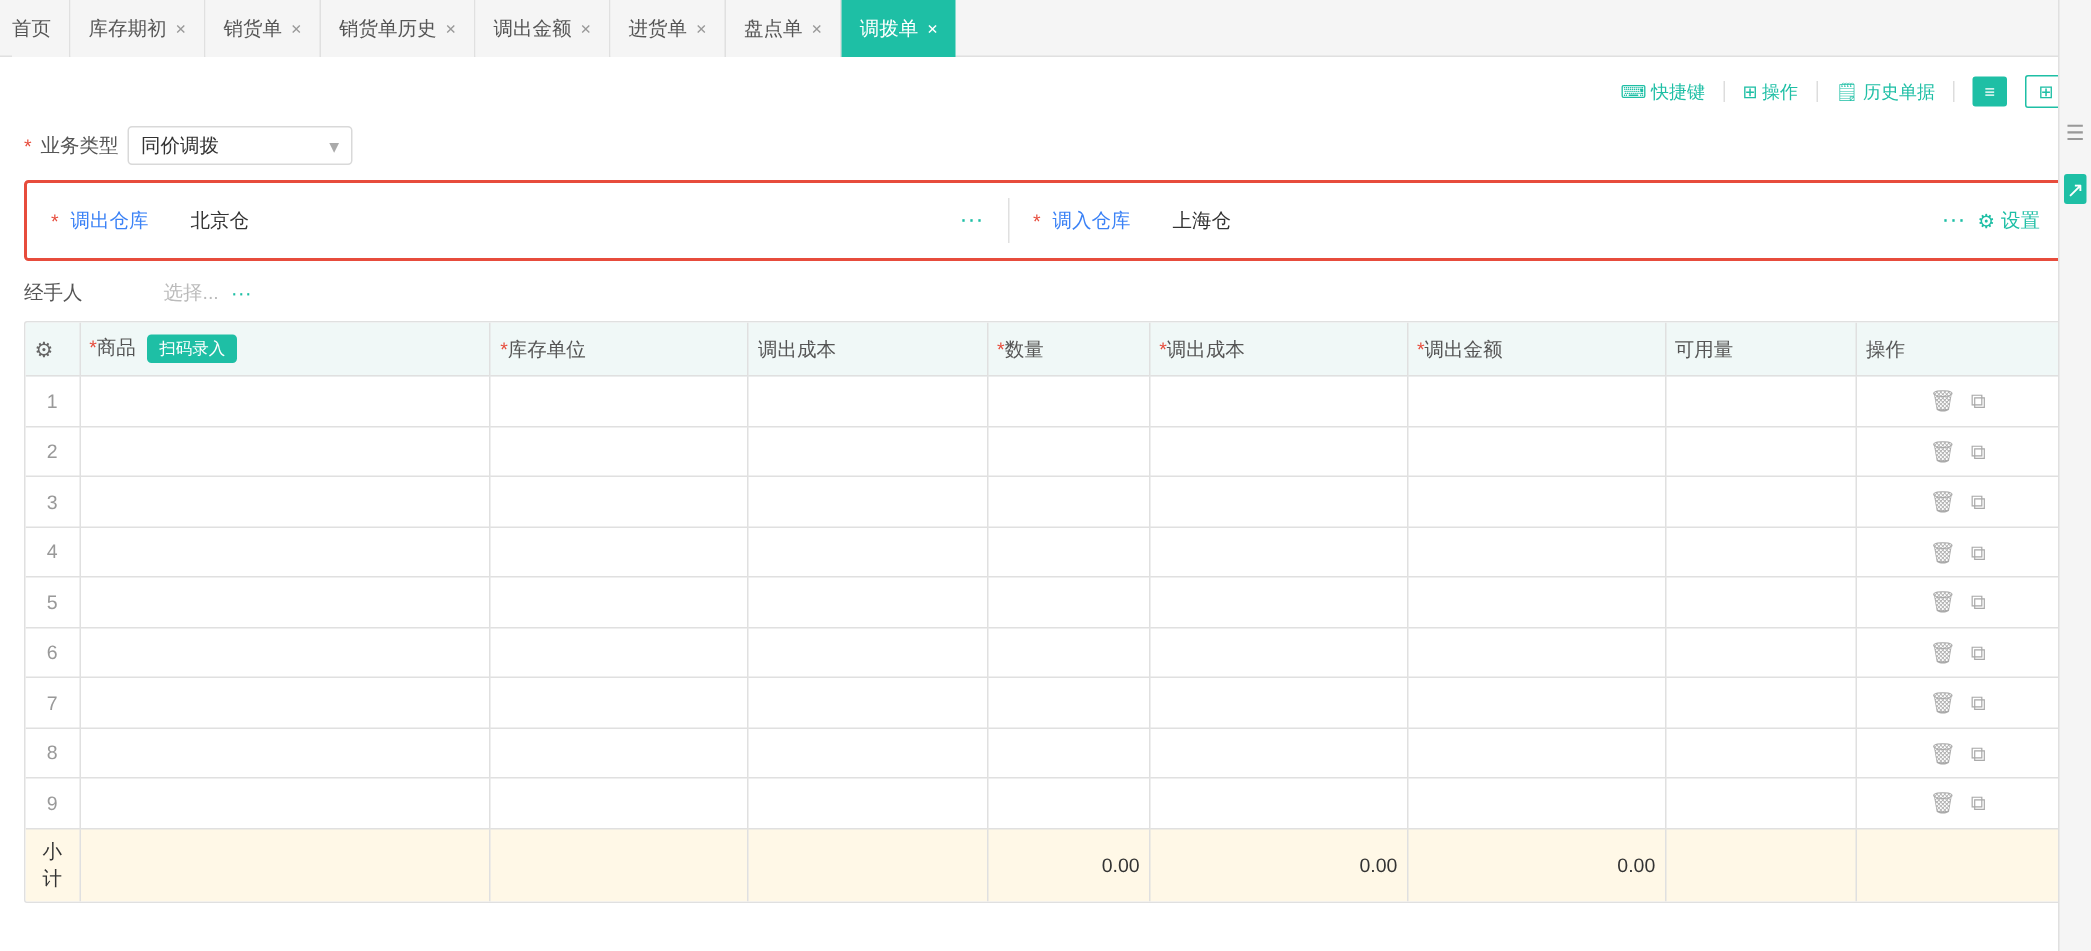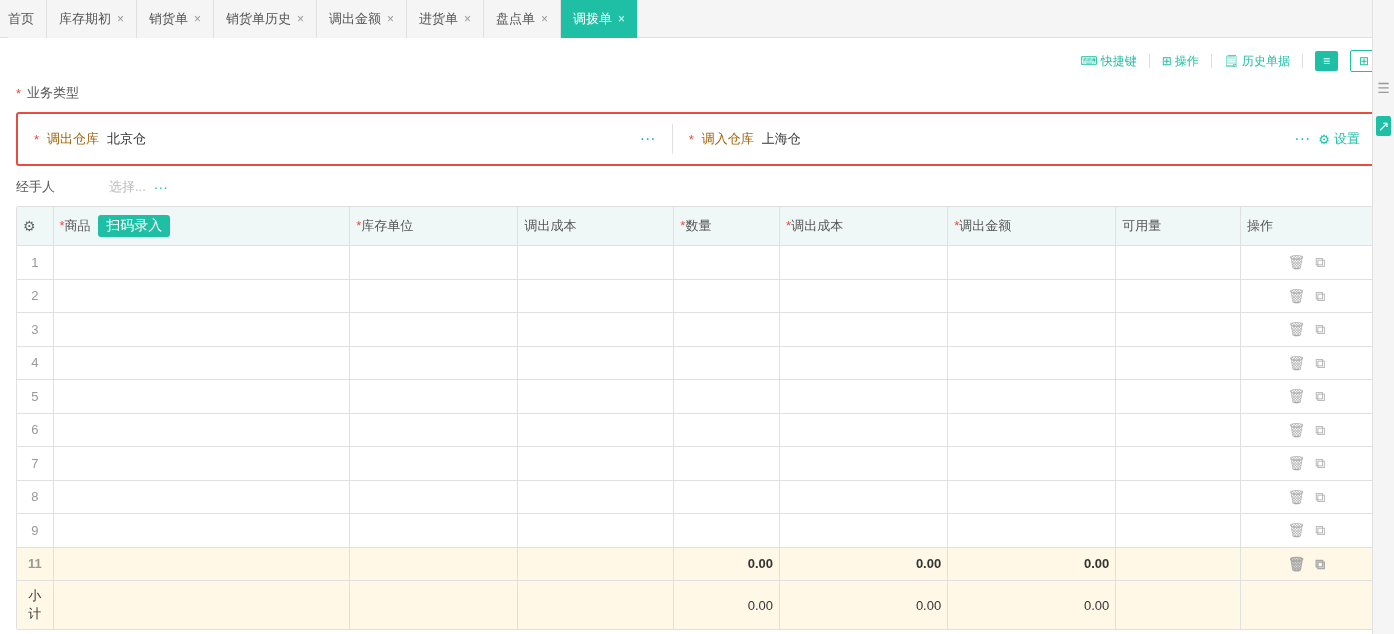--- a/index.html
+++ b/index.html
@@ -233,6 +233,10 @@
     <div class="form-field">
       <span class="required">*</span>
       <label>业务类型</label>
+      <div class="select-wrap">
+        <span class="select-val">同价调拨</span>
+        <span class="arrow">▾</span>
+      </div>
     </div>
   </div>
 

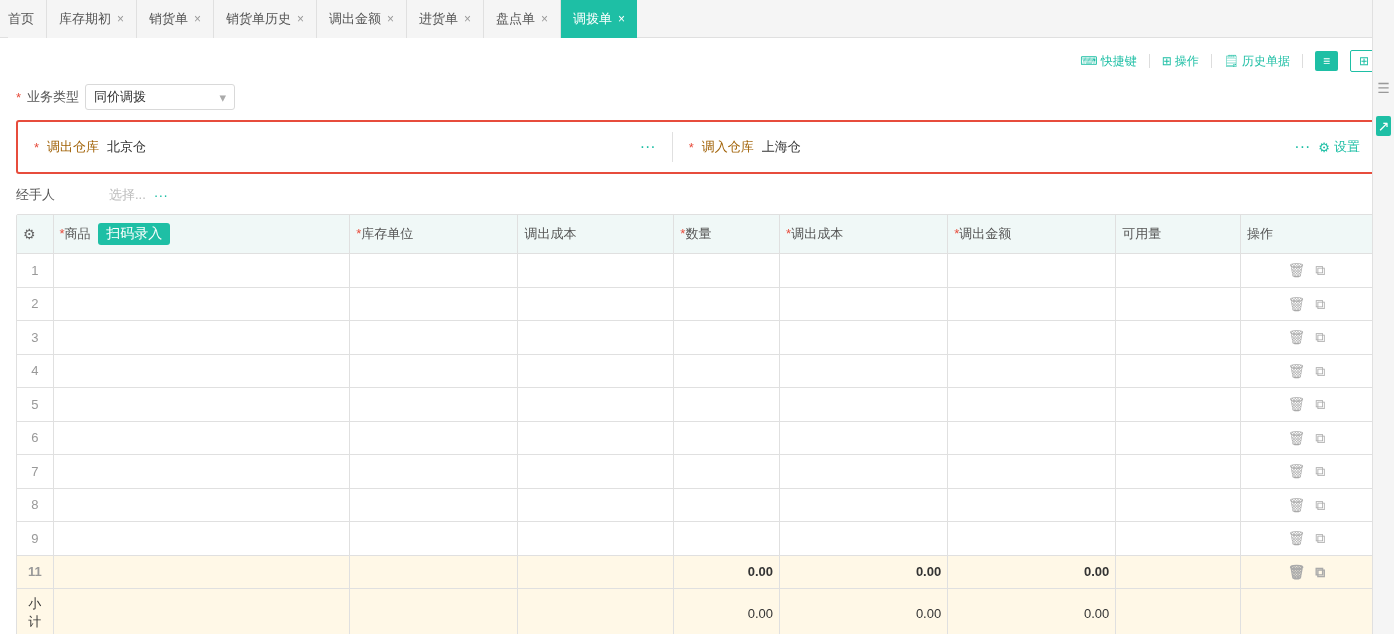--- a/index.html
+++ b/index.html
@@ -66,7 +66,7 @@
       display: flex; align-items: center; flex: 1; gap: 8px;
     }
     .warehouse-section .required { color: #e74c3c; }
-    .warehouse-label { font-size: 13px; color: #a16207; }
+    .warehouse-label { font-size: 13px; color: #3b82f6; }
     .warehouse-value { font-size: 13px; color: #333; margin-left: 0; }
     .dots-btn { color: #1ebfa5; cursor: pointer; font-size: 16px; margin-left: auto; }
     .divider-v { width: 1px; background: #e0e0e0; height: 30px; margin: 0 16px; }

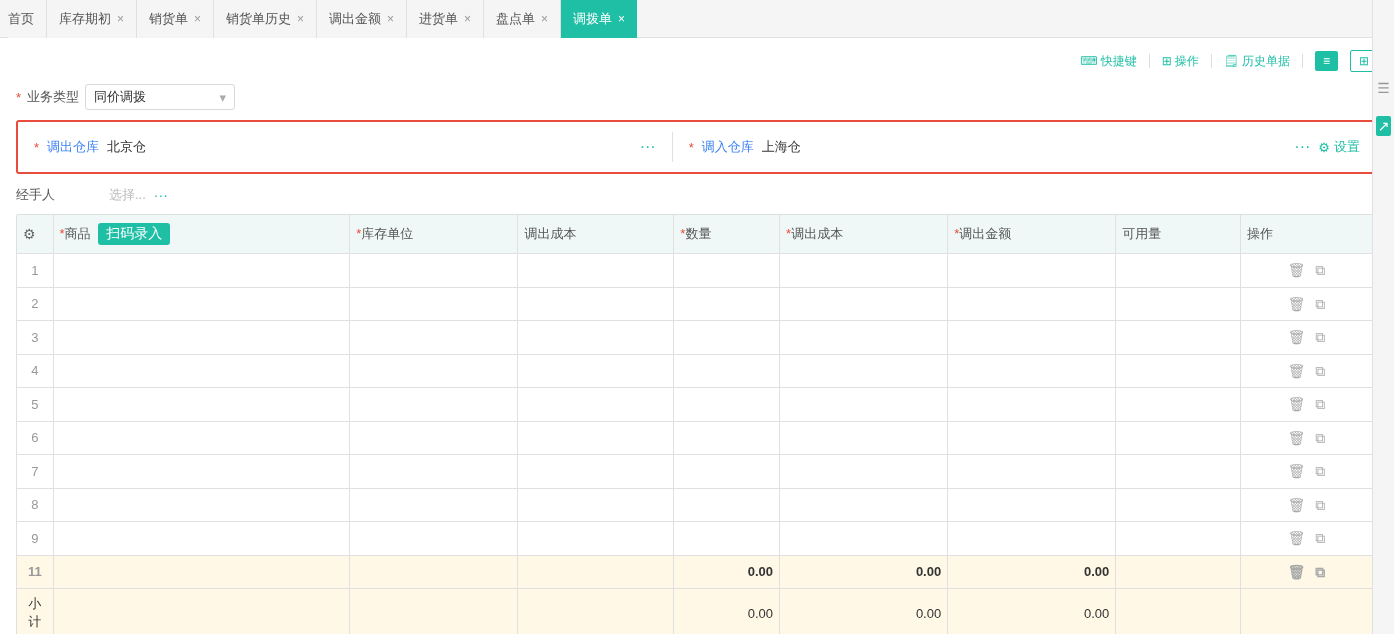--- a/index.html
+++ b/index.html
@@ -67,7 +67,7 @@
     }
     .warehouse-section .required { color: #e74c3c; }
     .warehouse-label { font-size: 13px; color: #3b82f6; }
-    .warehouse-value { font-size: 13px; color: #333; margin-left: 0; }
+    .warehouse-value { font-size: 13px; color: #333; margin-left: 20px; }
     .dots-btn { color: #1ebfa5; cursor: pointer; font-size: 16px; margin-left: auto; }
     .divider-v { width: 1px; background: #e0e0e0; height: 30px; margin: 0 16px; }
 

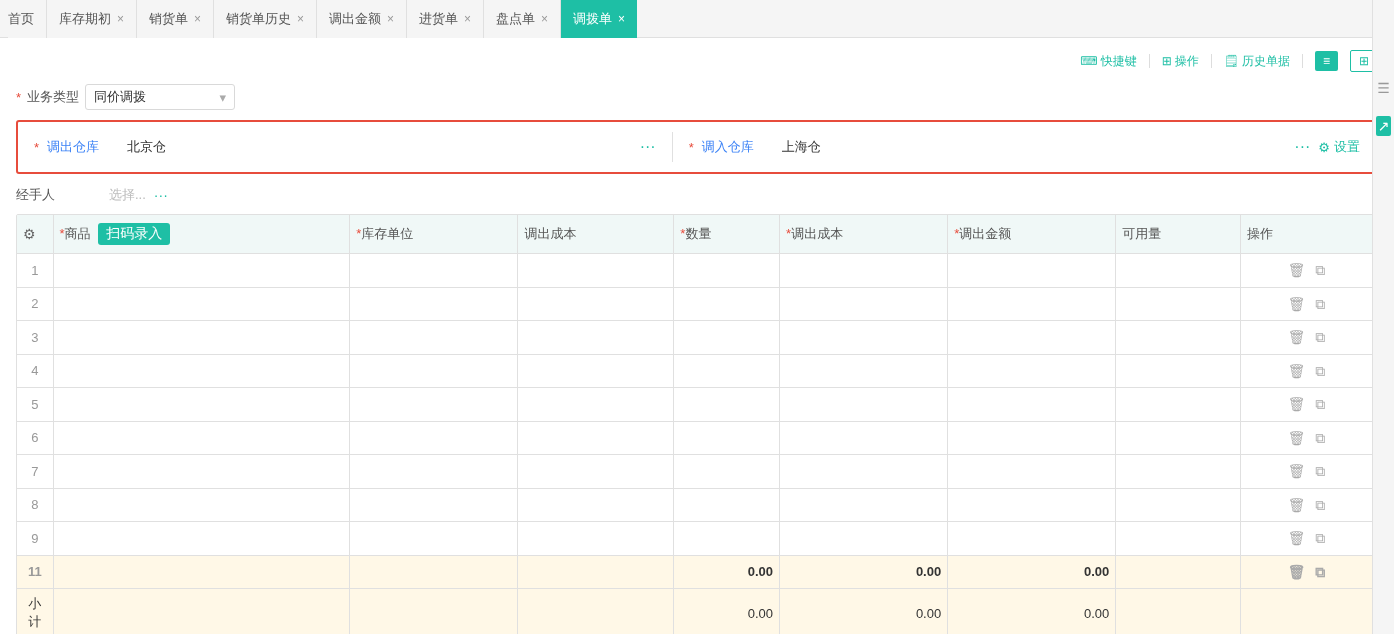--- a/index.html
+++ b/index.html
@@ -128,7 +128,7 @@
 
     .scan-btn {
       background: #1ebfa5; color: #fff; border: none; border-radius: 3px;
-      padding: 2px 8px; font-size: 14px; cursor: pointer; margin-left: 4px;
+      padding: 2px 8px; font-size: 11px; cursor: pointer; margin-left: 4px;
     }
 
     .gear-th {

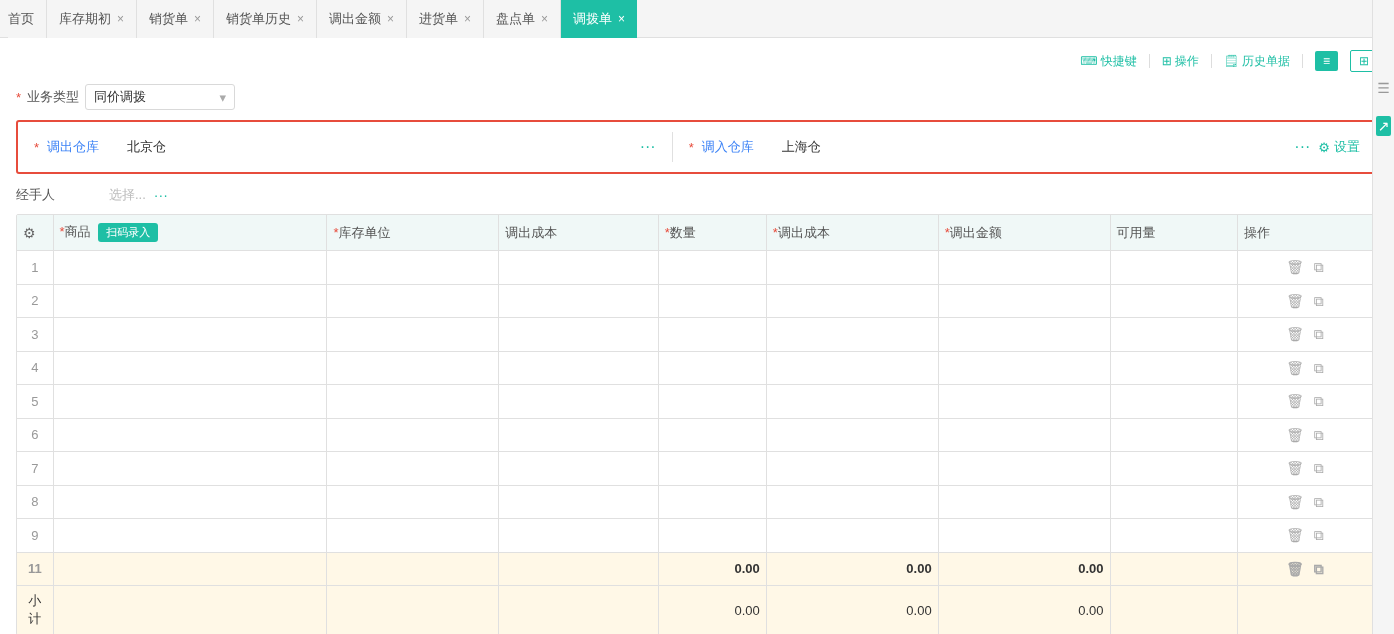--- a/index.html
+++ b/index.html
@@ -417,20 +417,6 @@
         <span class="action-icon">⧉</span>
       </td>
     </tr>
-          <tr class="subtotal-row">
-      <td class="row-num">11</td>
-      <td></td>
-      <td></td>
-      <td></td>
-      <td style="text-align:right;">0.00</td>
-      <td style="text-align:right;">0.00</td>
-      <td style="text-align:right;">0.00</td>
-      <td></td>
-      <td class="action-cell">
-        <span class="action-icon">🗑</span>
-        <span class="action-icon">⧉</span>
-      </td>
-    </tr>
           <tr style="background: rgb(255, 248, 231);">
   <td colspan="1" style="text-align:center;color:#333;">小计</td>
   <td></td>

